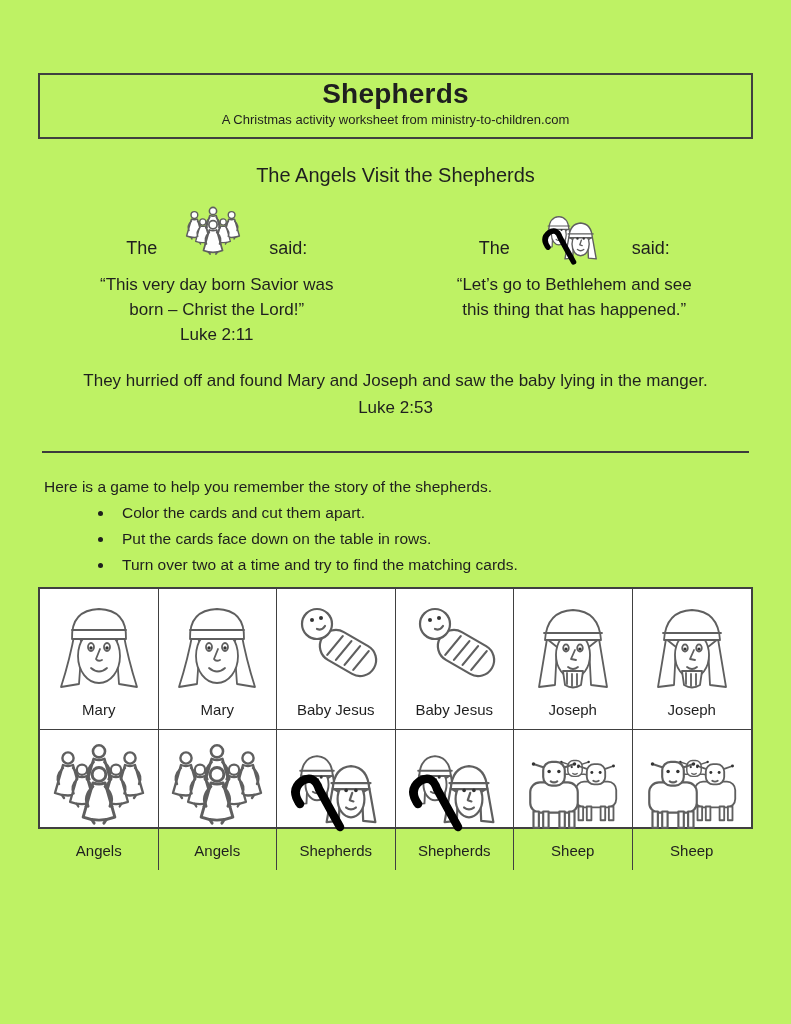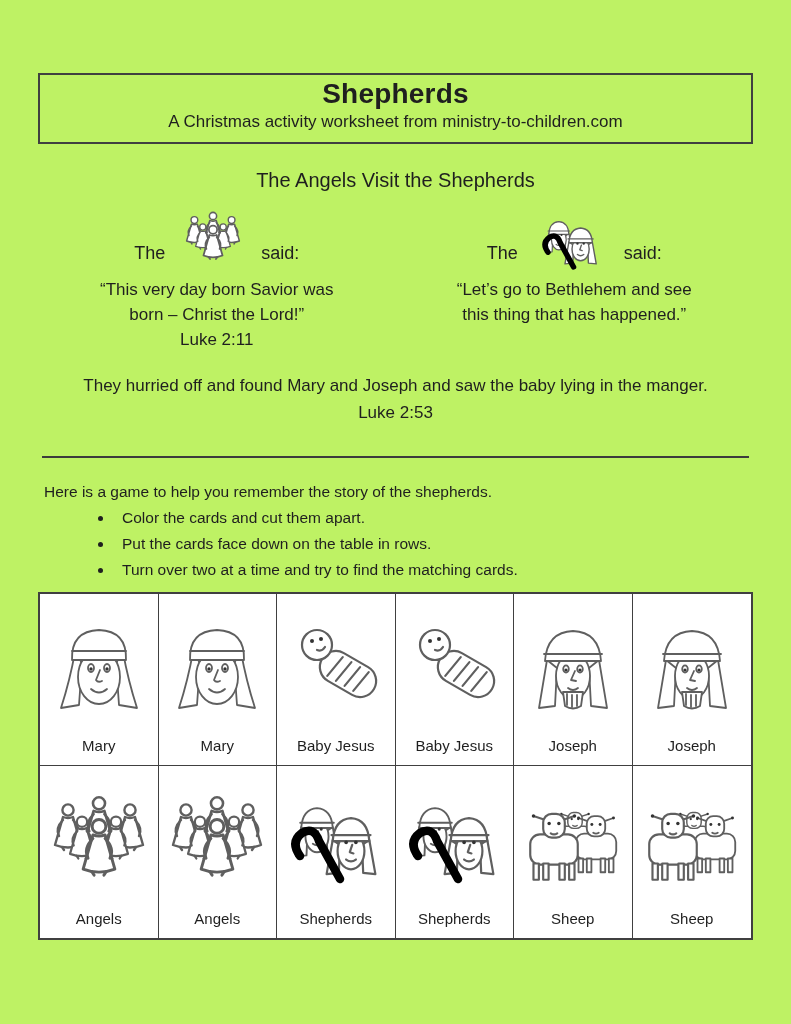--- a/index.html
+++ b/index.html
@@ -13,7 +13,7 @@
     border:2px solid #404040; text-align:center; padding:3px 8px 10px 8px;
   }
   .title { font-size:28px; font-weight:bold; letter-spacing:0.2px; }
-  .subtitle { font-size:17px; margin-top:2px;text-align:center; }
+  .subtitle { font-size:13px; margin-top:2px;text-align:center; }
   .section-heading {
     text-align:center; font-size:20px; font-weight:normal; margin-top:25px;
   }

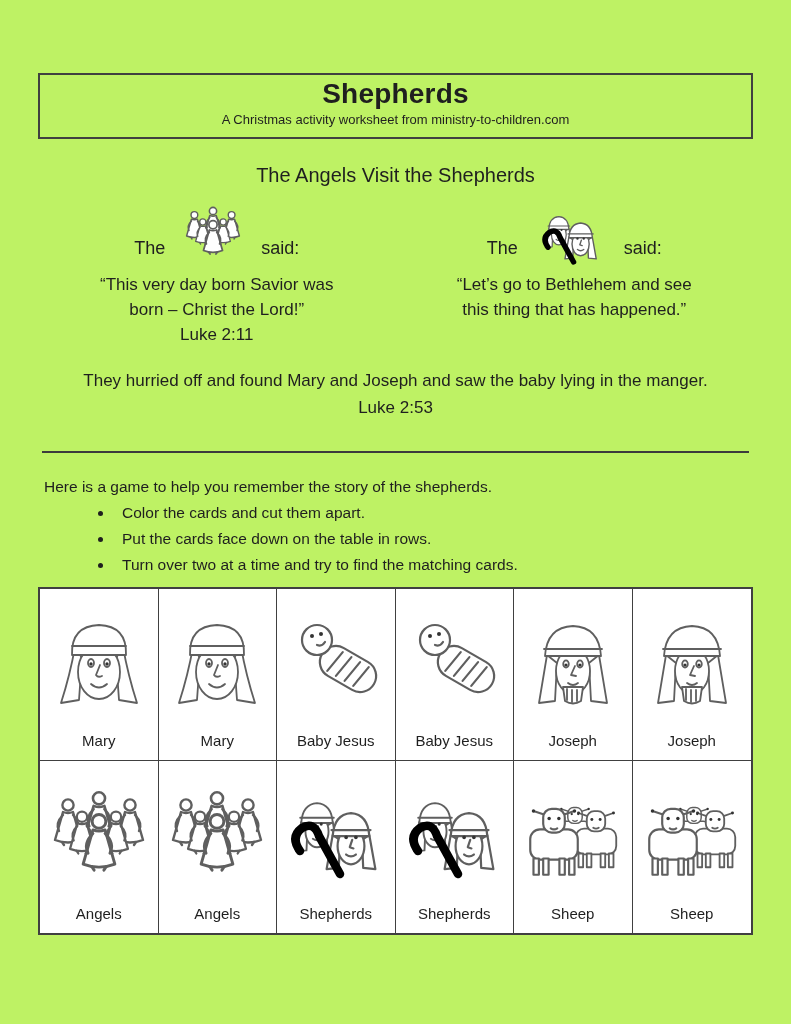--- a/index.html
+++ b/index.html
@@ -21,7 +21,7 @@
   .speaker { width:50%; text-align:center; }
   .speaker-line {
     display:flex; align-items:flex-end; justify-content:center;
-    gap:12px; font-size:18px; height:64px; line-height:26px;
+    gap:20px; font-size:18px; height:64px; line-height:26px;
   }
   .speaker-line .word { padding-bottom:2px; }
   .icon-angels svg { width:72px; height:60px; display:block; }

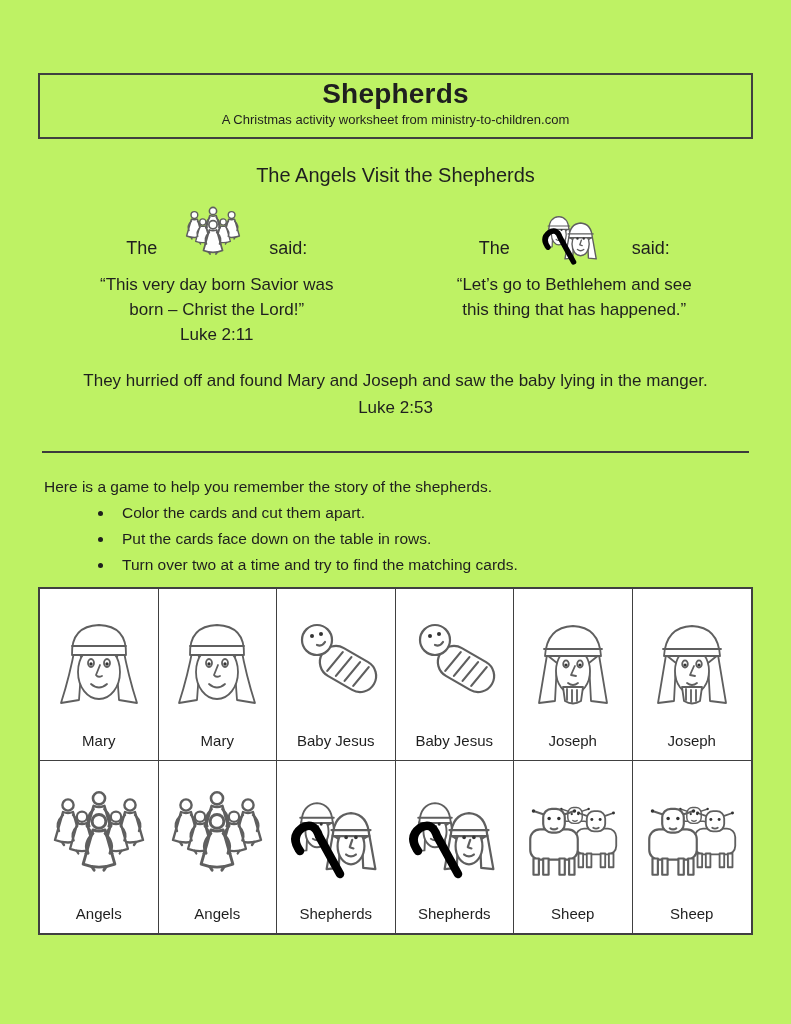--- a/index.html
+++ b/index.html
@@ -37,7 +37,7 @@
   .game-steps li { margin-bottom:8px; padding-left:8px; }
   .card-grid {
     display:grid; grid-template-columns:repeat(6,1fr); grid-template-rows:1fr 1fr;
-    border:2px solid #404040; margin-top:13px; height:348px; background:#fff;
+    border:2px solid #404040; margin-top:13px; height:242px; background:#fff;
   }
   .card {
     border-right:1.5px solid #404040; border-bottom:1.5px solid #404040;

